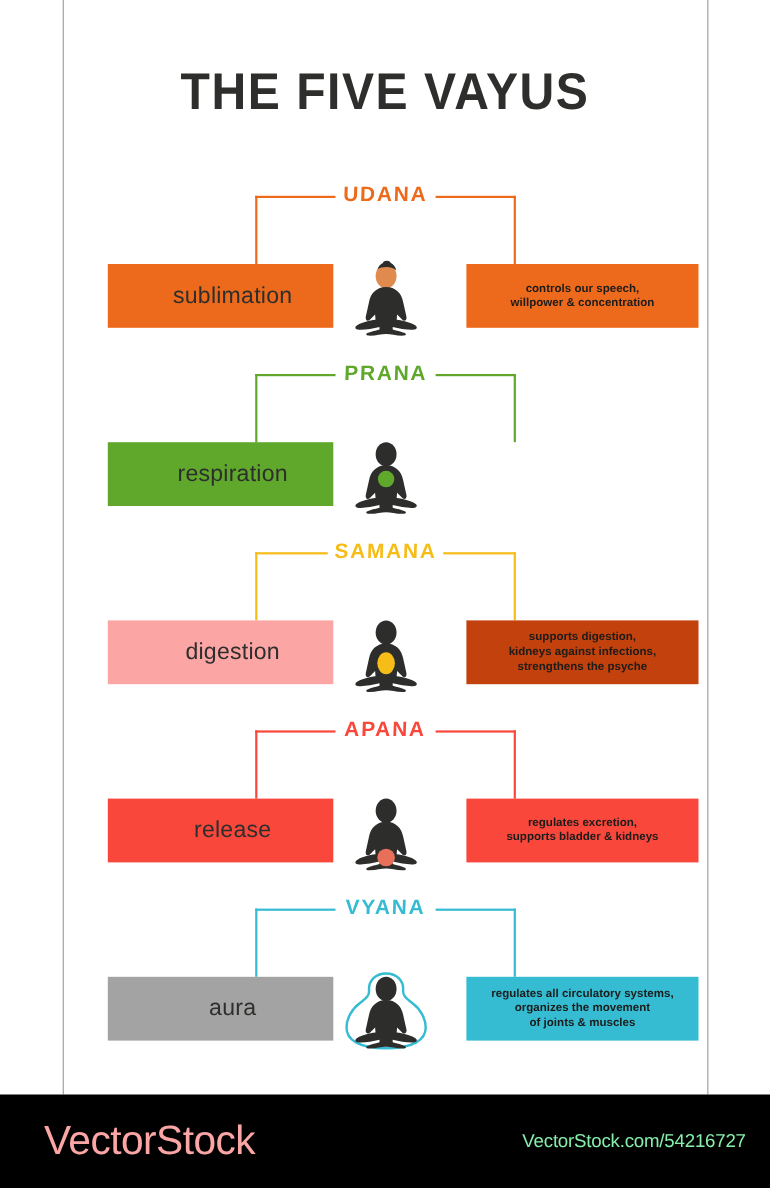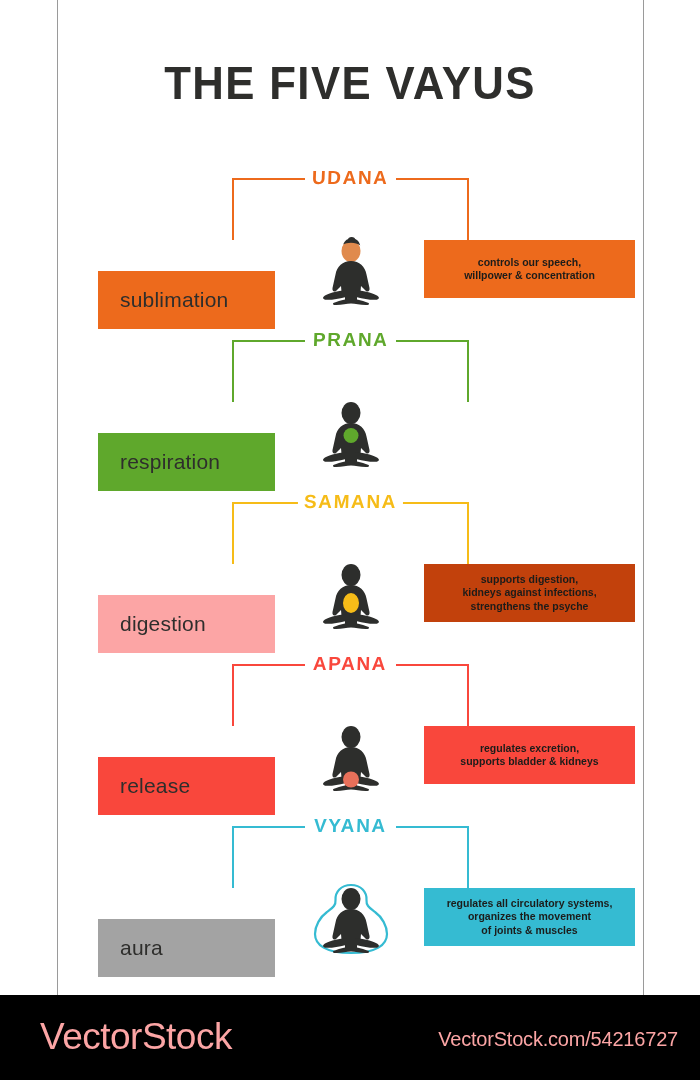--- a/index.html
+++ b/index.html
@@ -107,10 +107,9 @@
   }
   .box.left {
     left: 98px;
-    width: 177px;
-    justify-content: flex-start;
+    width: 205px;
+    justify-content: center;
     padding-left: 22px;
-    margin-top: 31px;
   }
   .box.right {
     left: 424px;

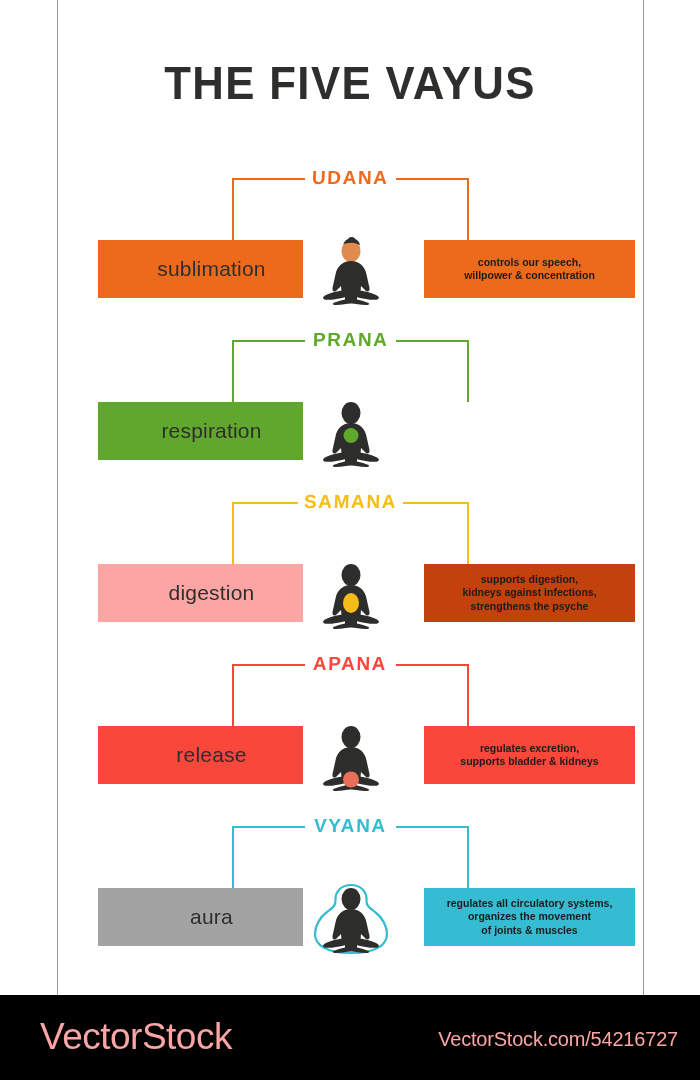--- a/index.html
+++ b/index.html
@@ -166,8 +166,8 @@
     right: 22px;
     top: 33px;
     font-family: "Liberation Sans", sans-serif;
-    font-size: 20px;
-    color: #fca5a5;
+    font-size: 17px;
+    color: #86efac;
     letter-spacing: -0.2px;
   }
 </style>

